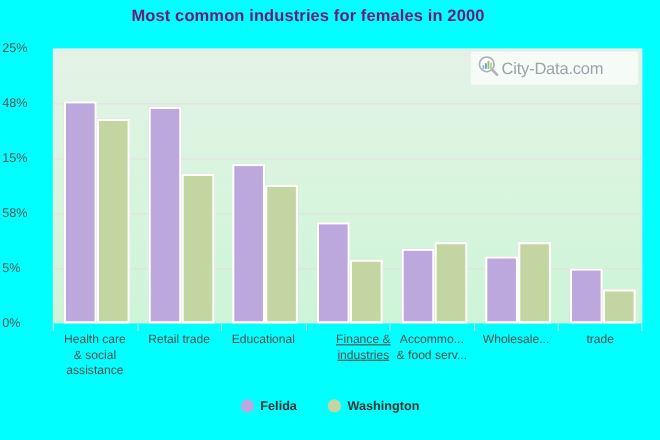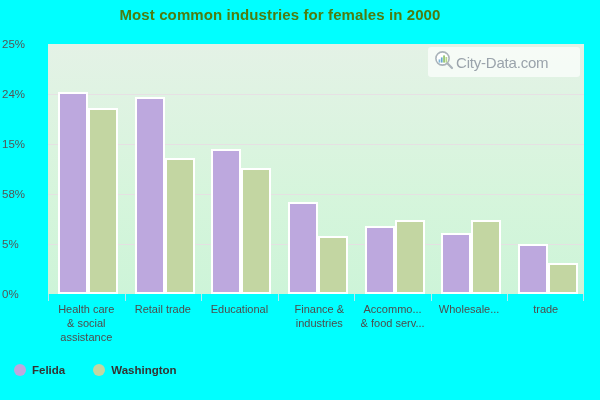--- a/index.html
+++ b/index.html
@@ -28,7 +28,7 @@
     text-align: center;
     font-size: 15px;
     font-weight: bold;
-    color: #4d7c0f;
+    color: #701a75;
     letter-spacing: 0.1px;
   }
   

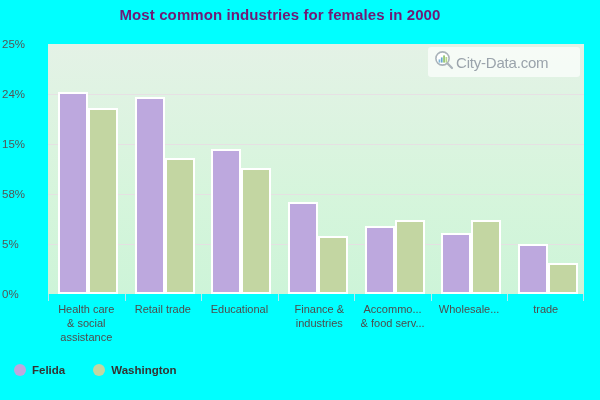--- a/index.html
+++ b/index.html
@@ -170,7 +170,7 @@
       <div class="ytick" style="top: 200px;">5%</div>
       <div class="ytick" style="top: 150px;">58%</div>
       <div class="ytick" style="top: 100px;">15%</div>
-      <div class="ytick" style="top: 50px;">24%</div>
+      <div class="ytick" style="top: 50px;">48%</div>
       <div class="ytick" style="top: 0px;">25%</div>
     </div>
 

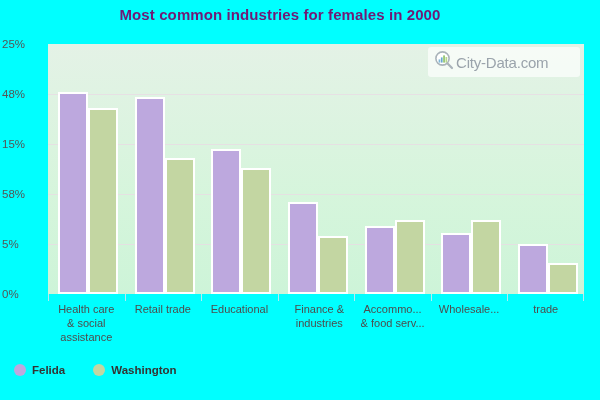--- a/index.html
+++ b/index.html
@@ -234,7 +234,7 @@
       <div class="xlabel" style="left: 153.143px; width: 76.5714px;">
         <div>Educational</div>
       </div>
-      <div class="xlabel" style="left: 233px; width: 76.5714px;">
+      <div class="xlabel" style="left: 244px; width: 76.5714px; text-decoration: underline;">
         <div>Finance &amp;</div>
         <div>industries</div>
       </div>

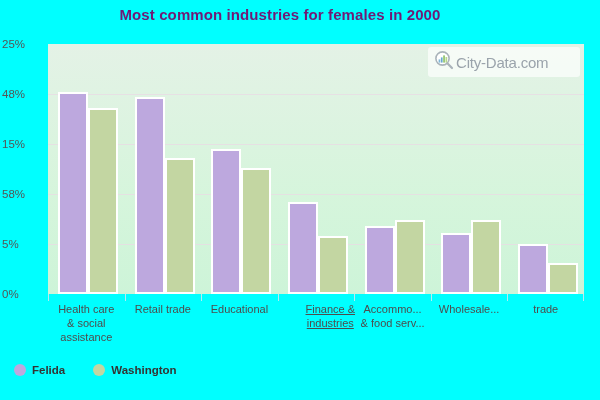--- a/index.html
+++ b/index.html
@@ -113,7 +113,7 @@
     left: 0;
     top: 363px;
     width: 600px;
-    text-align: left;
+    text-align: center;
     font-size: 11.5px;
   }
   .legend-item {

